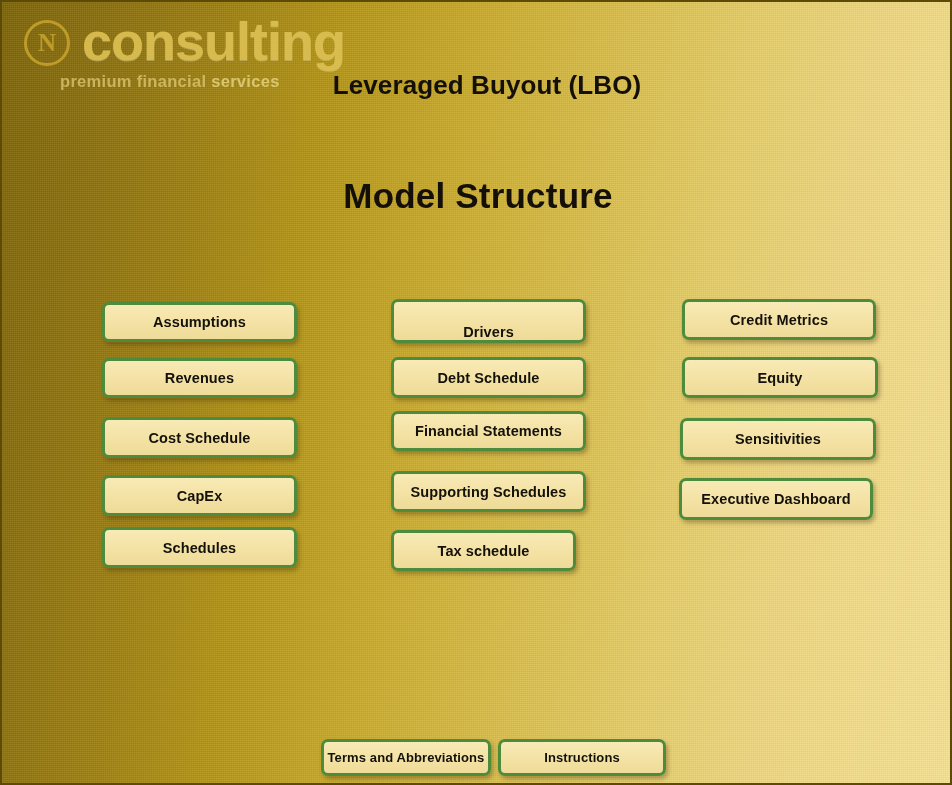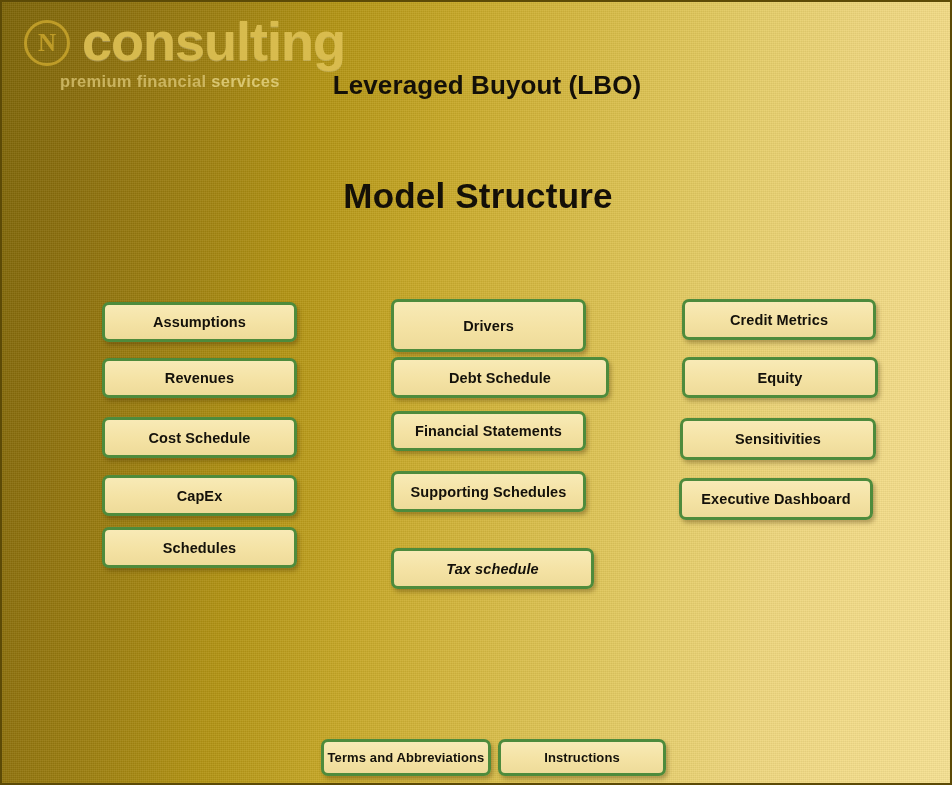--- a/index.html
+++ b/index.html
@@ -167,7 +167,7 @@
       <div class="btn" style="left: 88px; top: 525px; width: 195px; height: 41px;">
         <span>Schedules</span>
       </div>
-      <div class="btn" style="left: 377px; top: 297px; width: 195px; height: 53px;">
+      <div class="btn" style="left: 377px; top: 297px; width: 195px; height: 44px; align-items: flex-end;">
         <span>Drivers</span>
       </div>
       <div class="btn" style="left: 377px; top: 355px; width: 218px; height: 41px;">

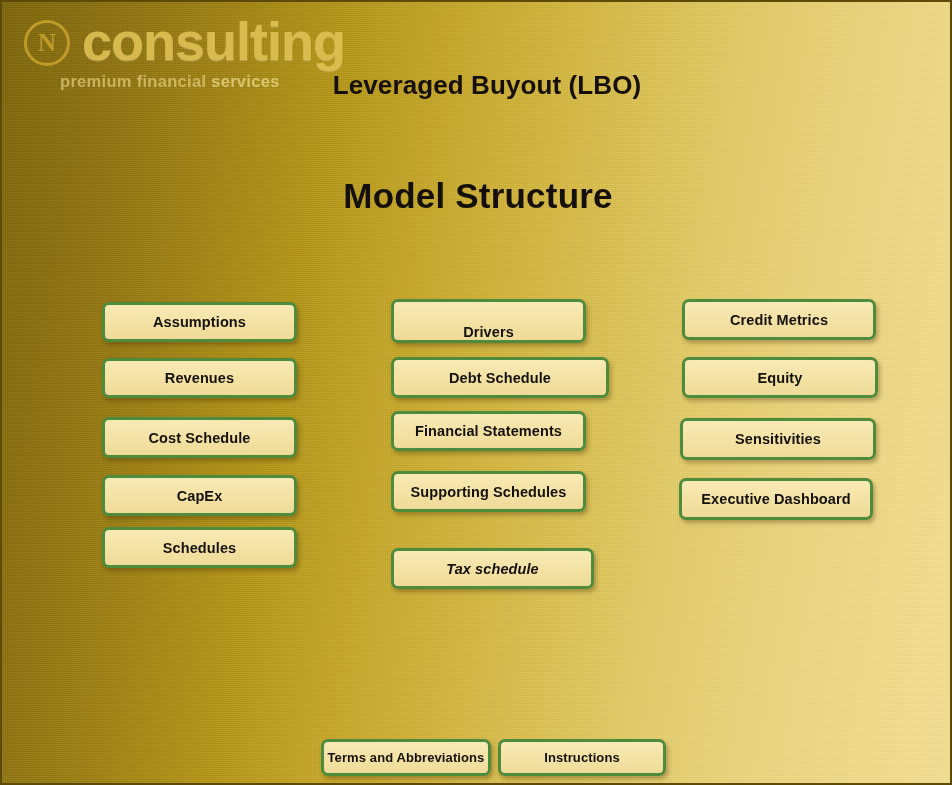--- a/index.html
+++ b/index.html
@@ -170,7 +170,7 @@
       <div class="btn" style="left: 377px; top: 297px; width: 195px; height: 44px; align-items: flex-end;">
         <span>Drivers</span>
       </div>
-      <div class="btn" style="left: 377px; top: 355px; width: 218px; height: 41px;">
+      <div class="btn" style="left: 377px; top: 355px; width: 195px; height: 41px;">
         <span>Debt Schedule</span>
       </div>
       <div class="btn" style="left: 377px; top: 409px; width: 195px; height: 40px;">

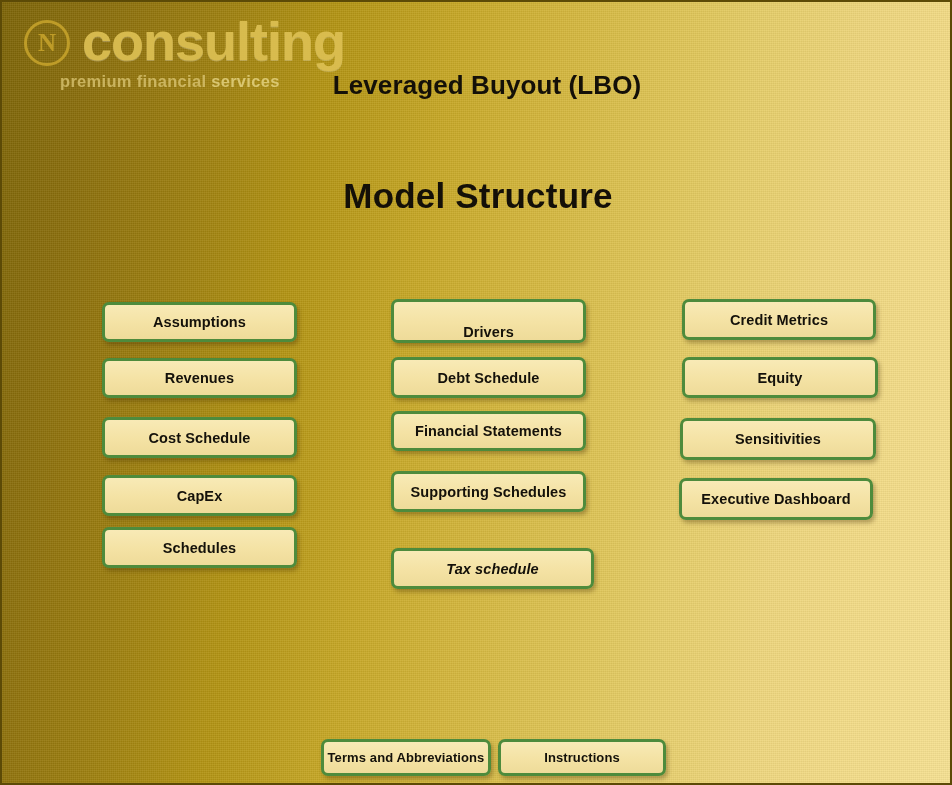--- a/index.html
+++ b/index.html
@@ -179,7 +179,7 @@
       <div class="btn" style="left: 377px; top: 469px; width: 195px; height: 41px;">
         <span>Supporting Schedules</span>
       </div>
-      <div class="btn" style="left: 377px; top: 546px; width: 203px; height: 41px; font-style: italic;">
+      <div class="btn" style="left: 377px; top: 528px; width: 185px; height: 41px;">
         <span>Tax schedule</span>
       </div>
       <div class="btn" style="left: 668px; top: 297px; width: 194px; height: 41px;">

